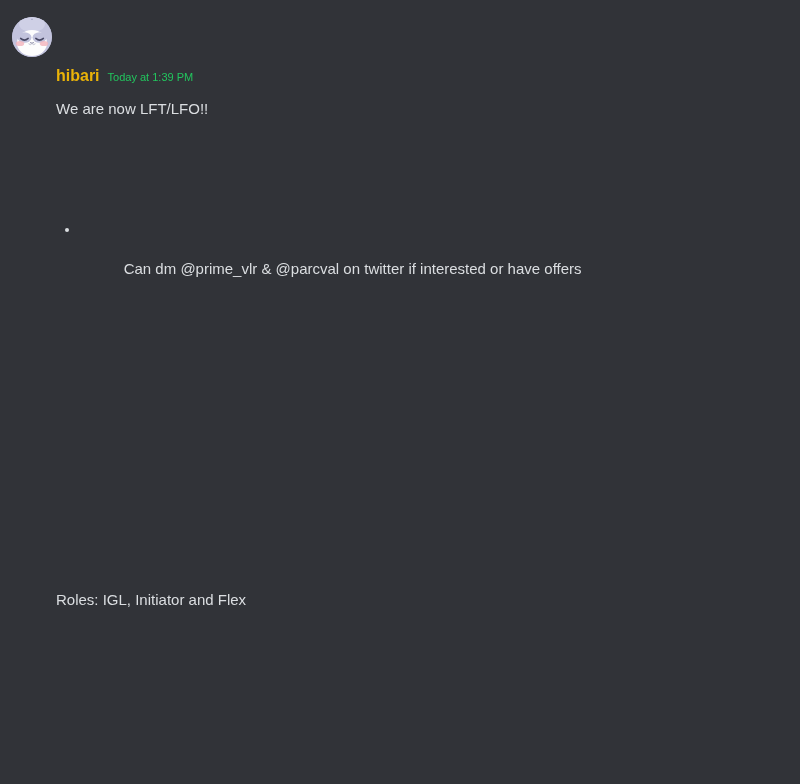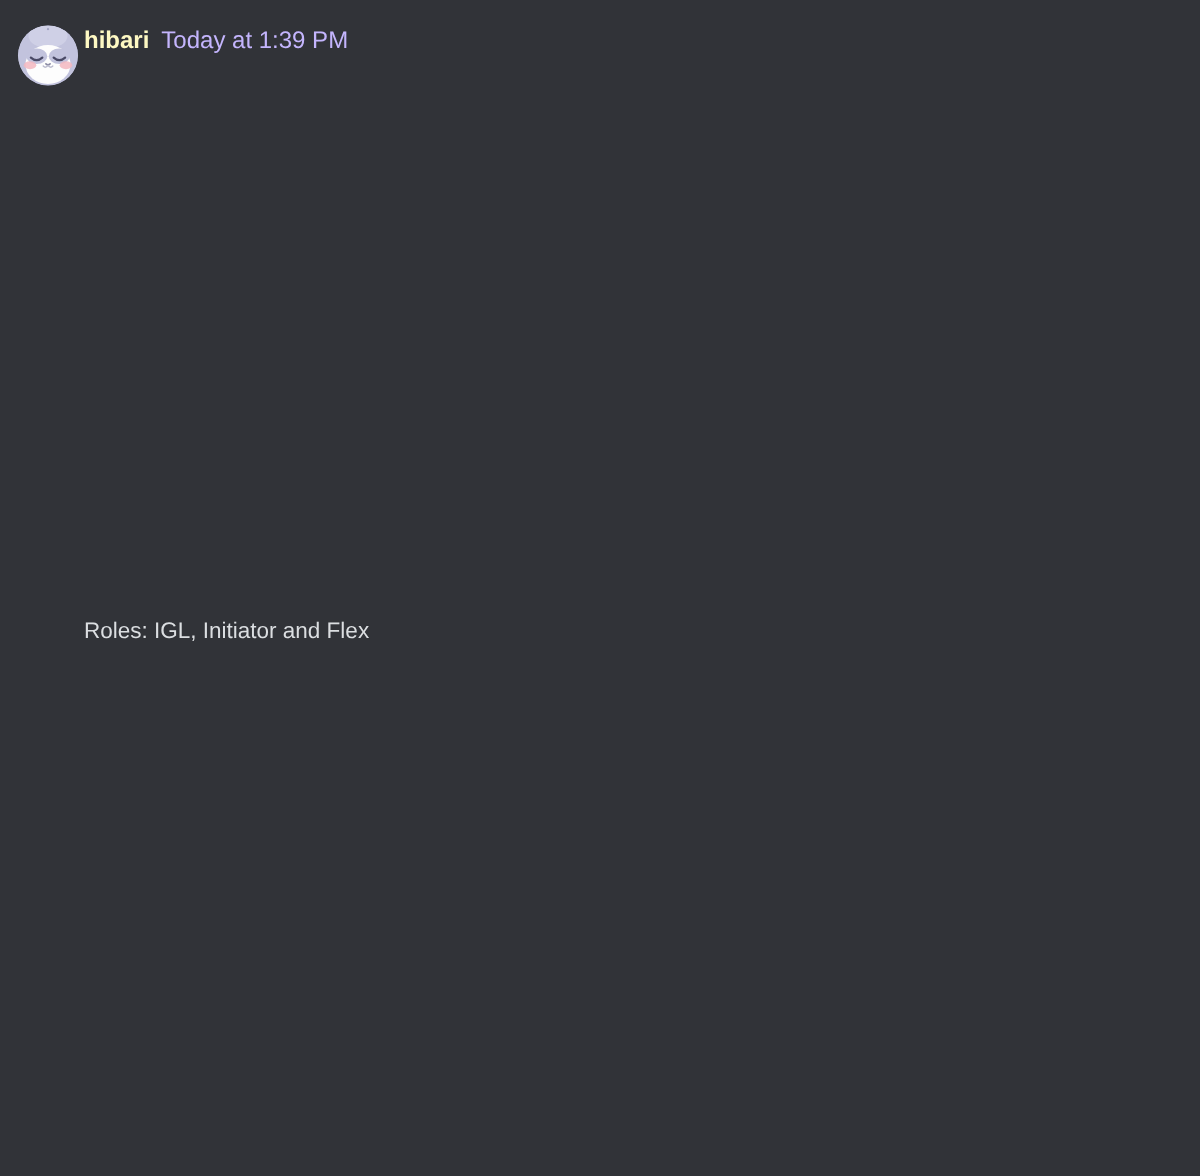--- a/index.html
+++ b/index.html
@@ -51,10 +51,11 @@
     margin-bottom:1px;
   }
   .username {
-    color:#fef9c3;
+    color:#eab308;
     font-size:16px;
     font-weight:bold;
     letter-spacing:0px;
+    margin-top:48px;
   }
   .timestamp {
     color:#c4b5fd;

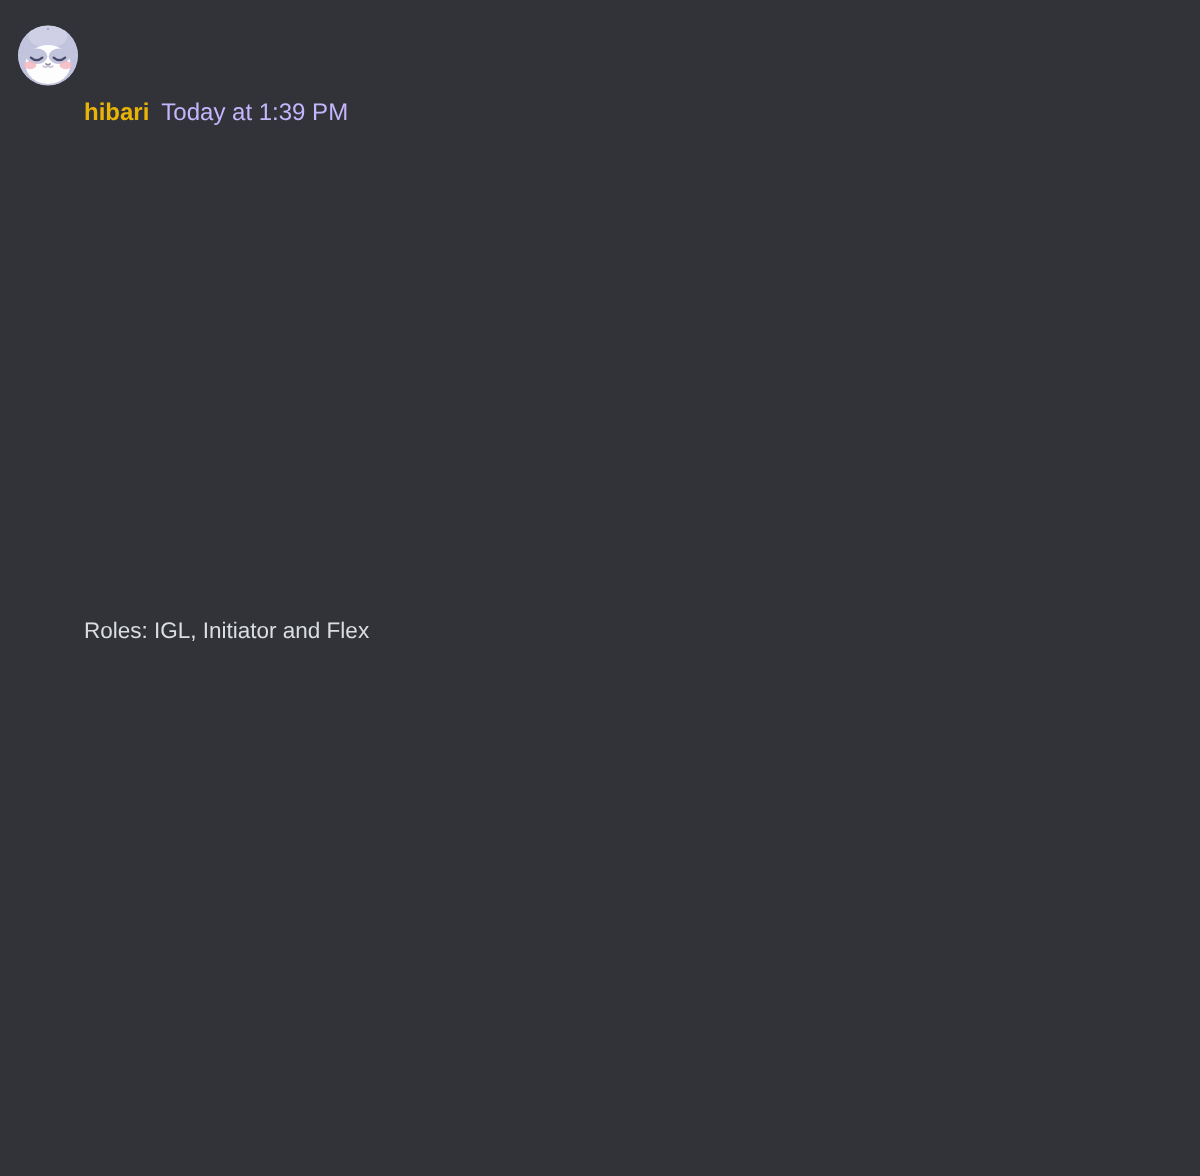--- a/index.html
+++ b/index.html
@@ -58,8 +58,8 @@
     margin-top:48px;
   }
   .timestamp {
-    color:#c4b5fd;
-    font-size:16px;
+    color:#22c55e;
+    font-size:11px;
     margin-left:8px;
     white-space:nowrap;
   }

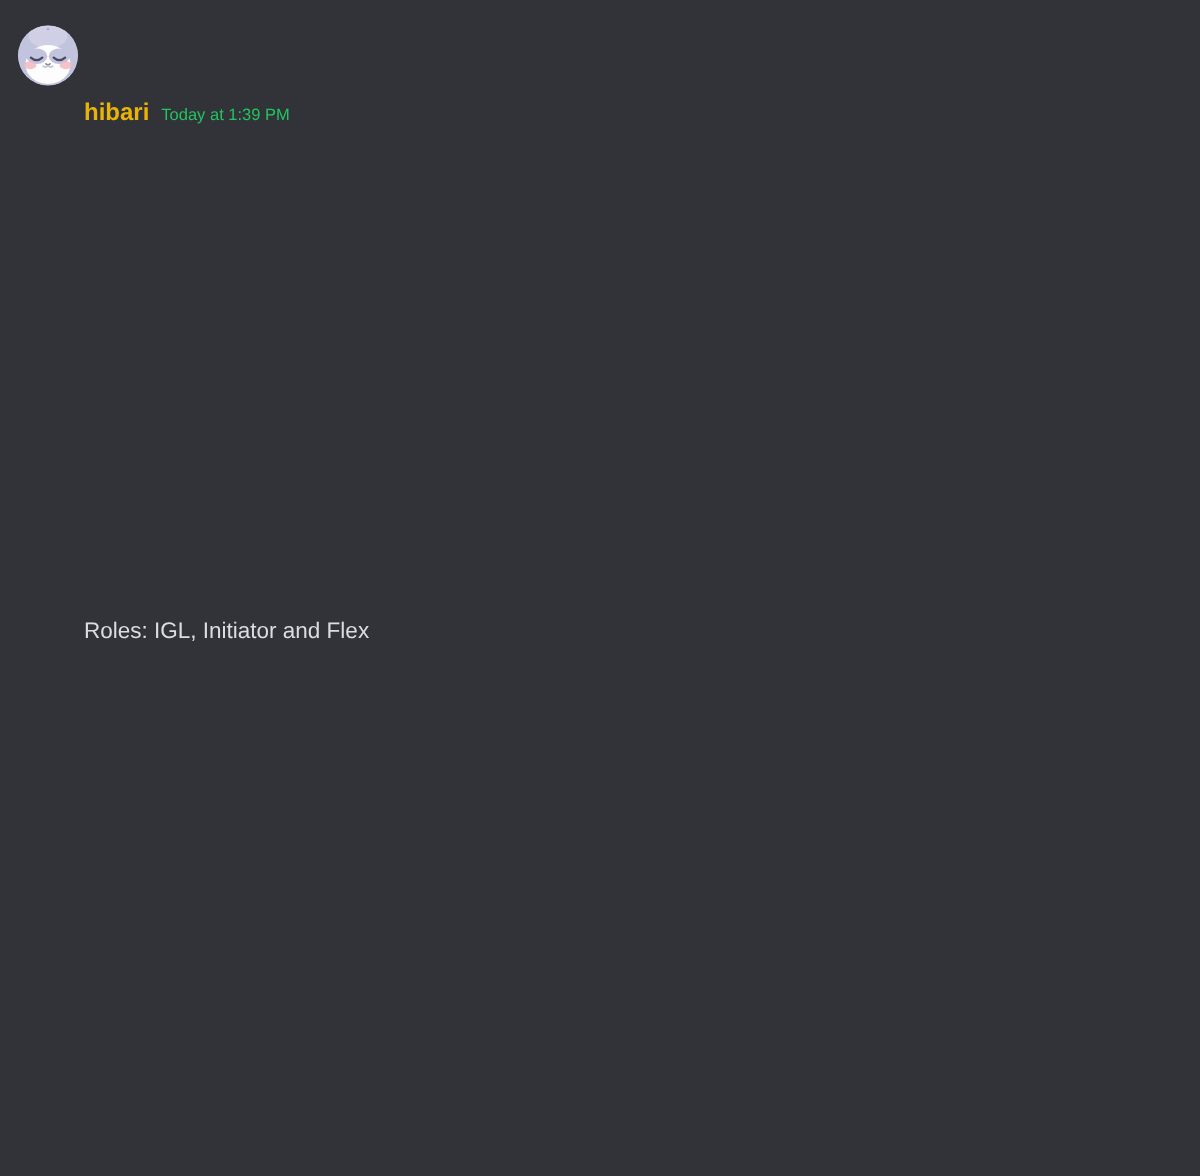--- a/index.html
+++ b/index.html
@@ -149,6 +149,7 @@
 
     <div class="content">
 
+      <div class="line">We are now LFT/LFO!!</div>
 
       <ul class="bullets">
       </ul>

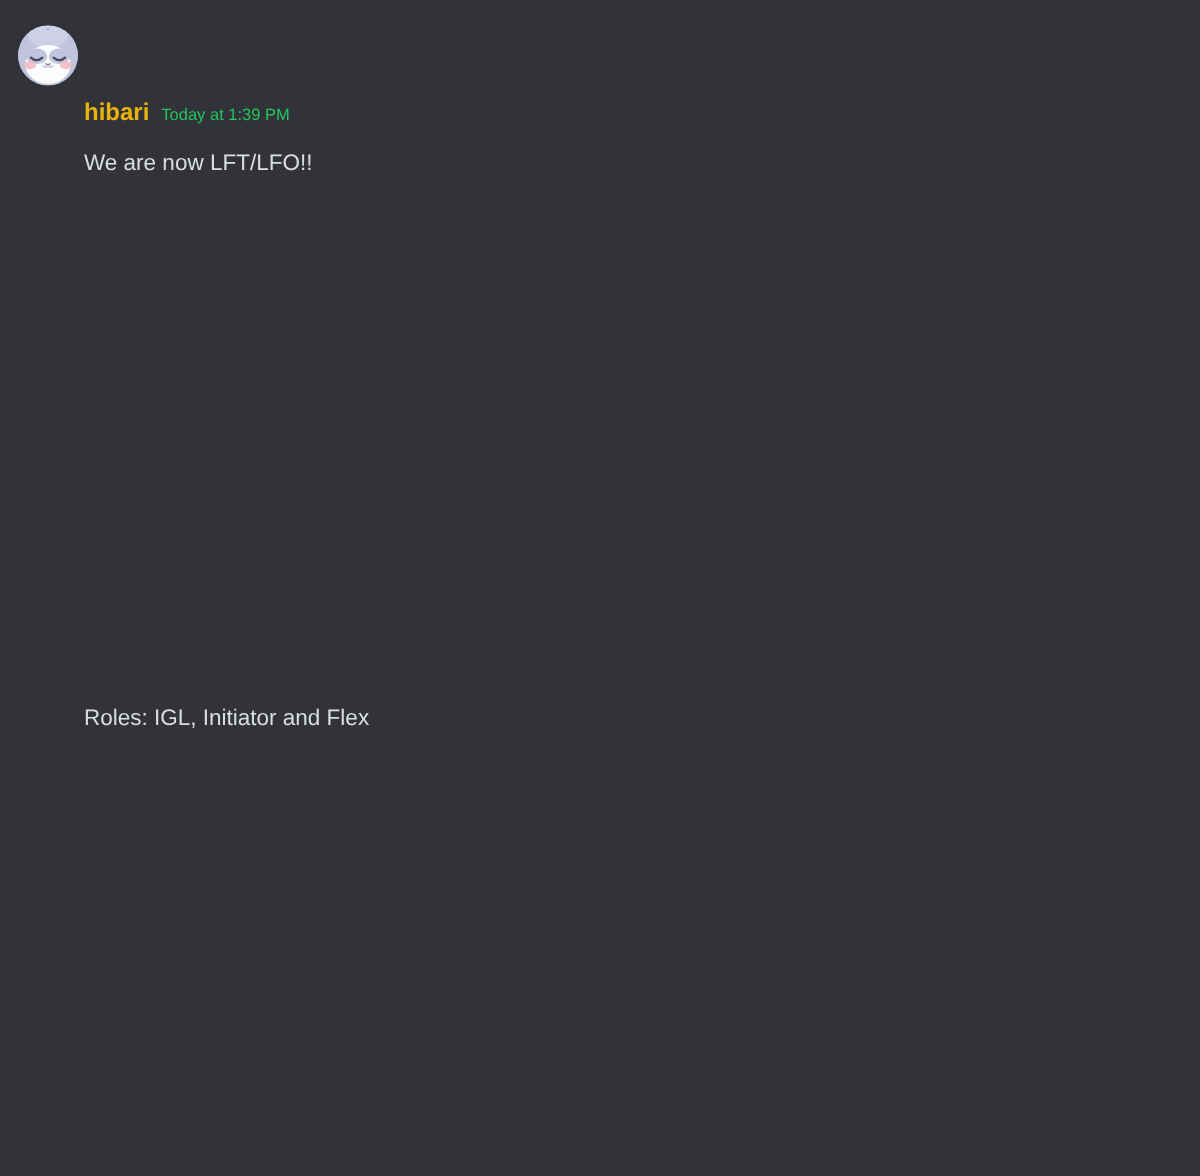--- a/index.html
+++ b/index.html
@@ -152,6 +152,10 @@
       <div class="line">We are now LFT/LFO!!</div>
 
       <ul class="bullets">
+        <li>
+          <span class="dot"></span>
+          <span>Can dm @prime_vlr &amp; @parcval on twitter if interested or have offers</span>
+        </li>
       </ul>
 
       <div class="blank">&nbsp;</div>

